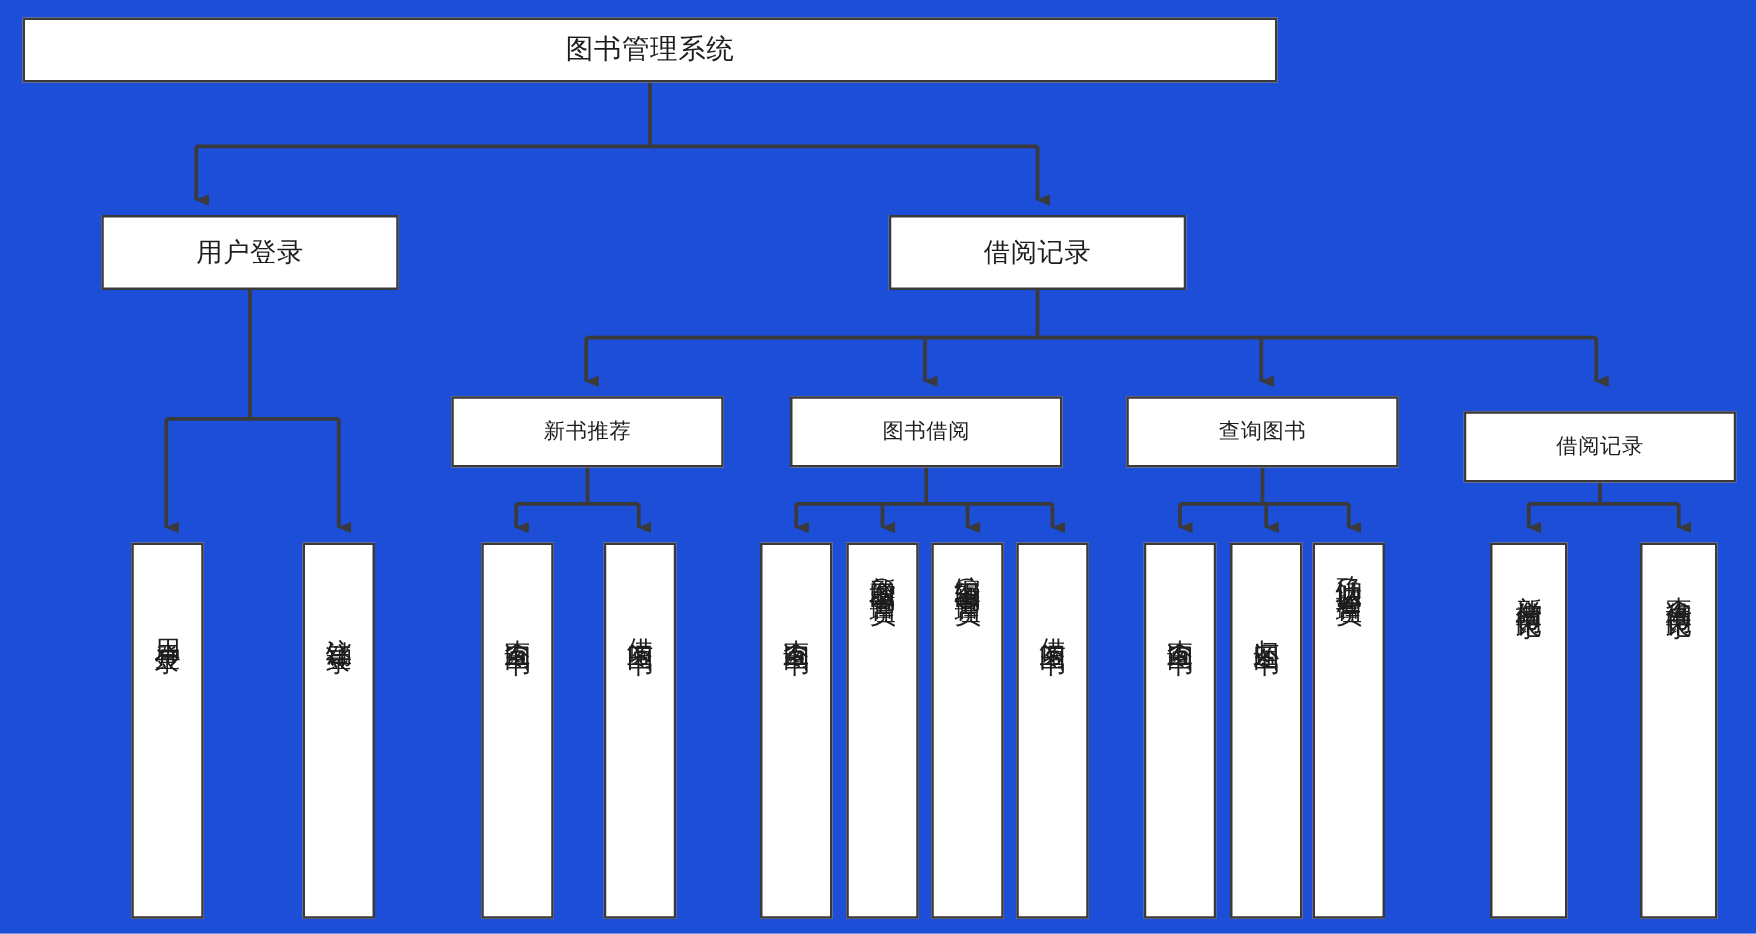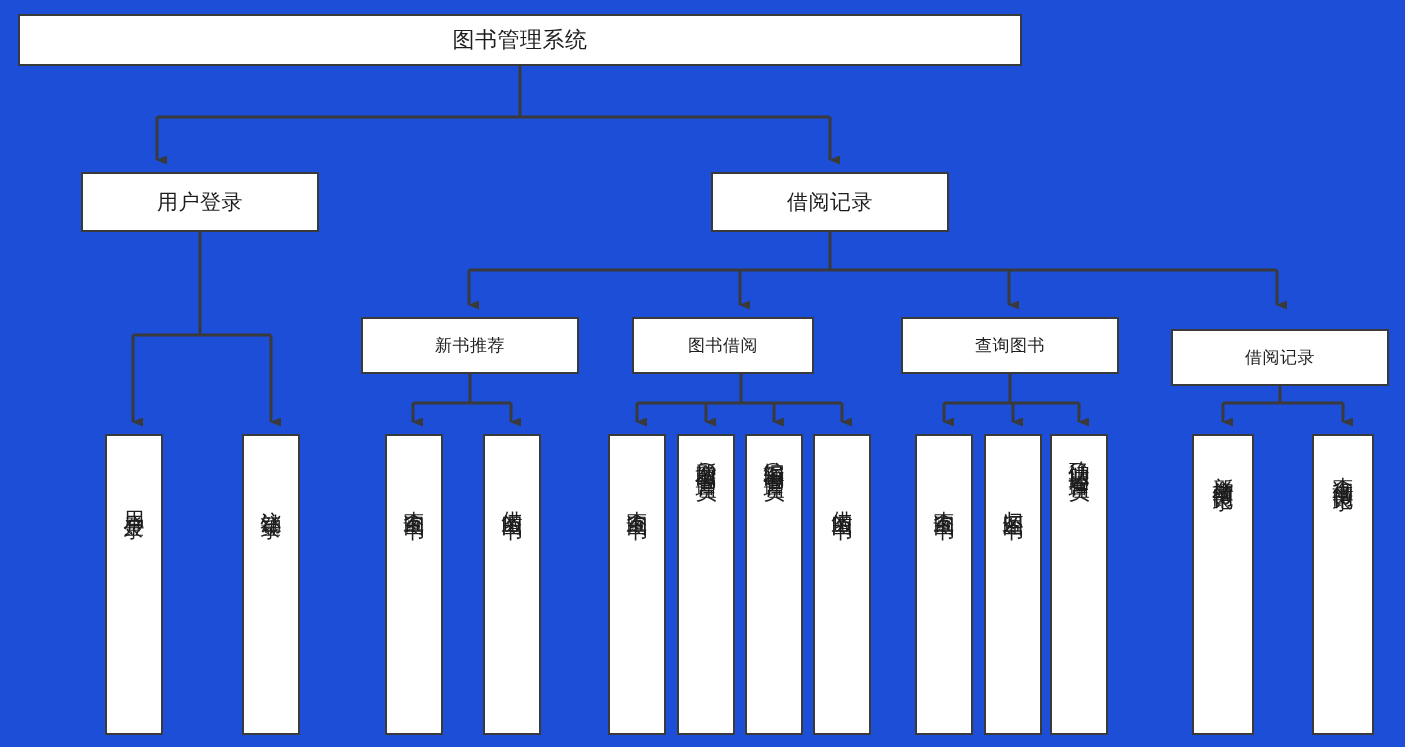--- a/index.html
+++ b/index.html
@@ -140,7 +140,7 @@
   <div class="node horizontal level3" style="left:361px; top:317px; width:218px; height:57px;">
     <span class="label">新书推荐</span>
   </div>
-  <div class="node horizontal level3" style="left:632px; top:317px; width:182px; height:57px;">
+  <div class="node horizontal level3" style="left:632px; top:317px; width:218px; height:57px;font-family:Liberation Serif, serif;">
     <span class="label">图书借阅</span>
   </div>
   <div class="node horizontal level3" style="left:901px; top:317px; width:218px; height:57px;">

